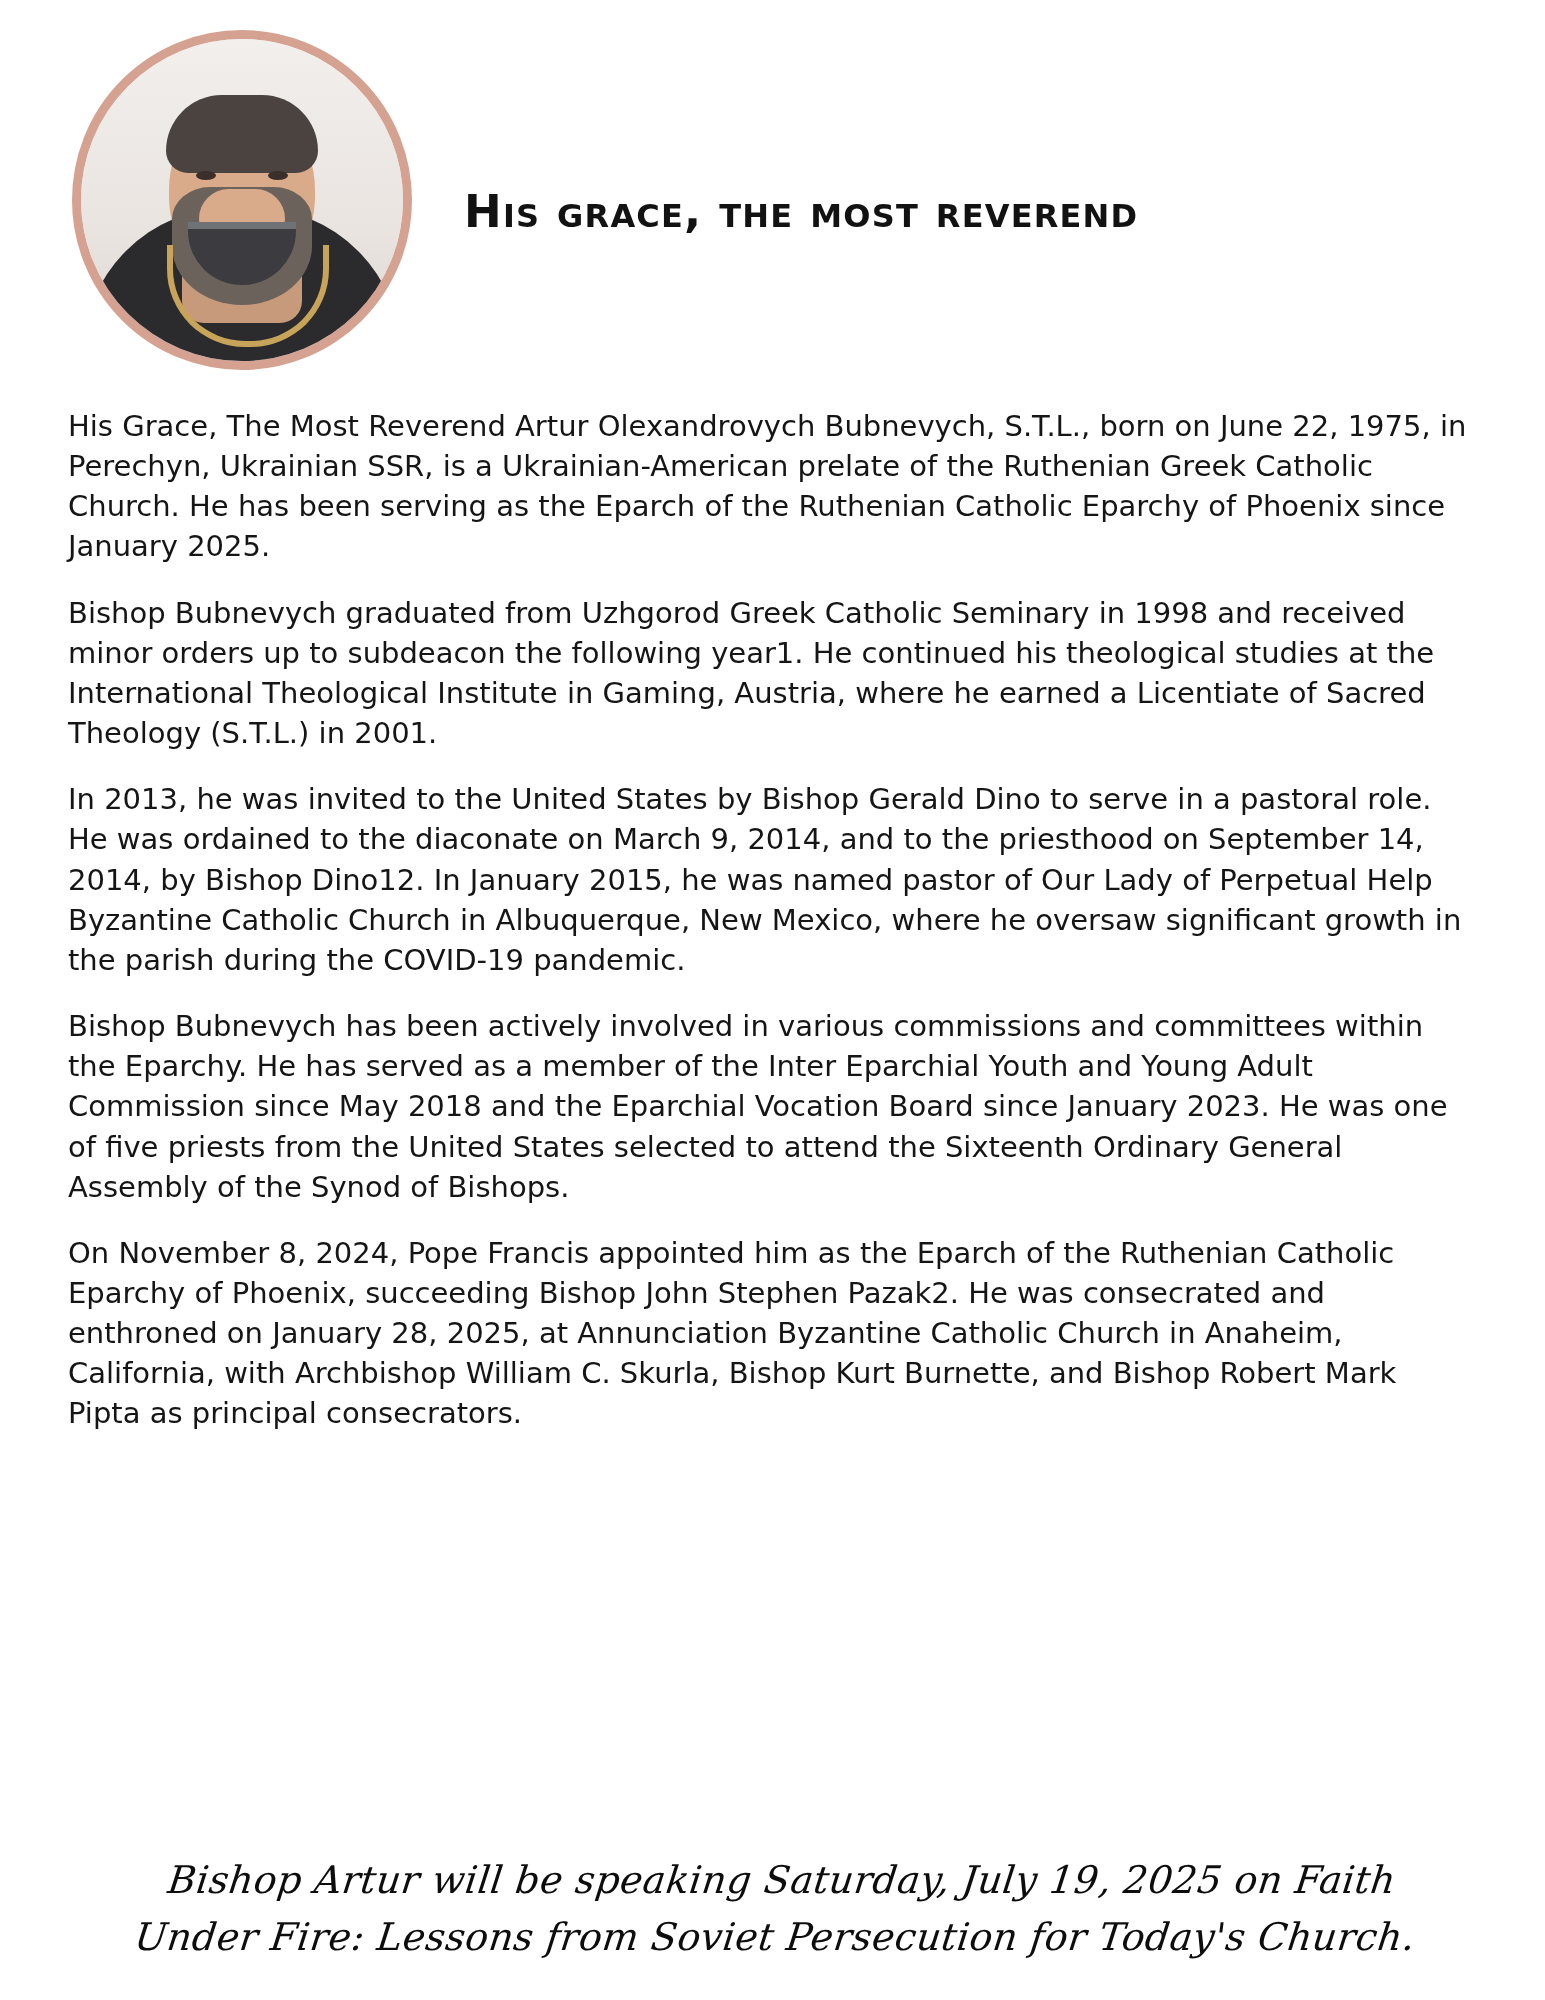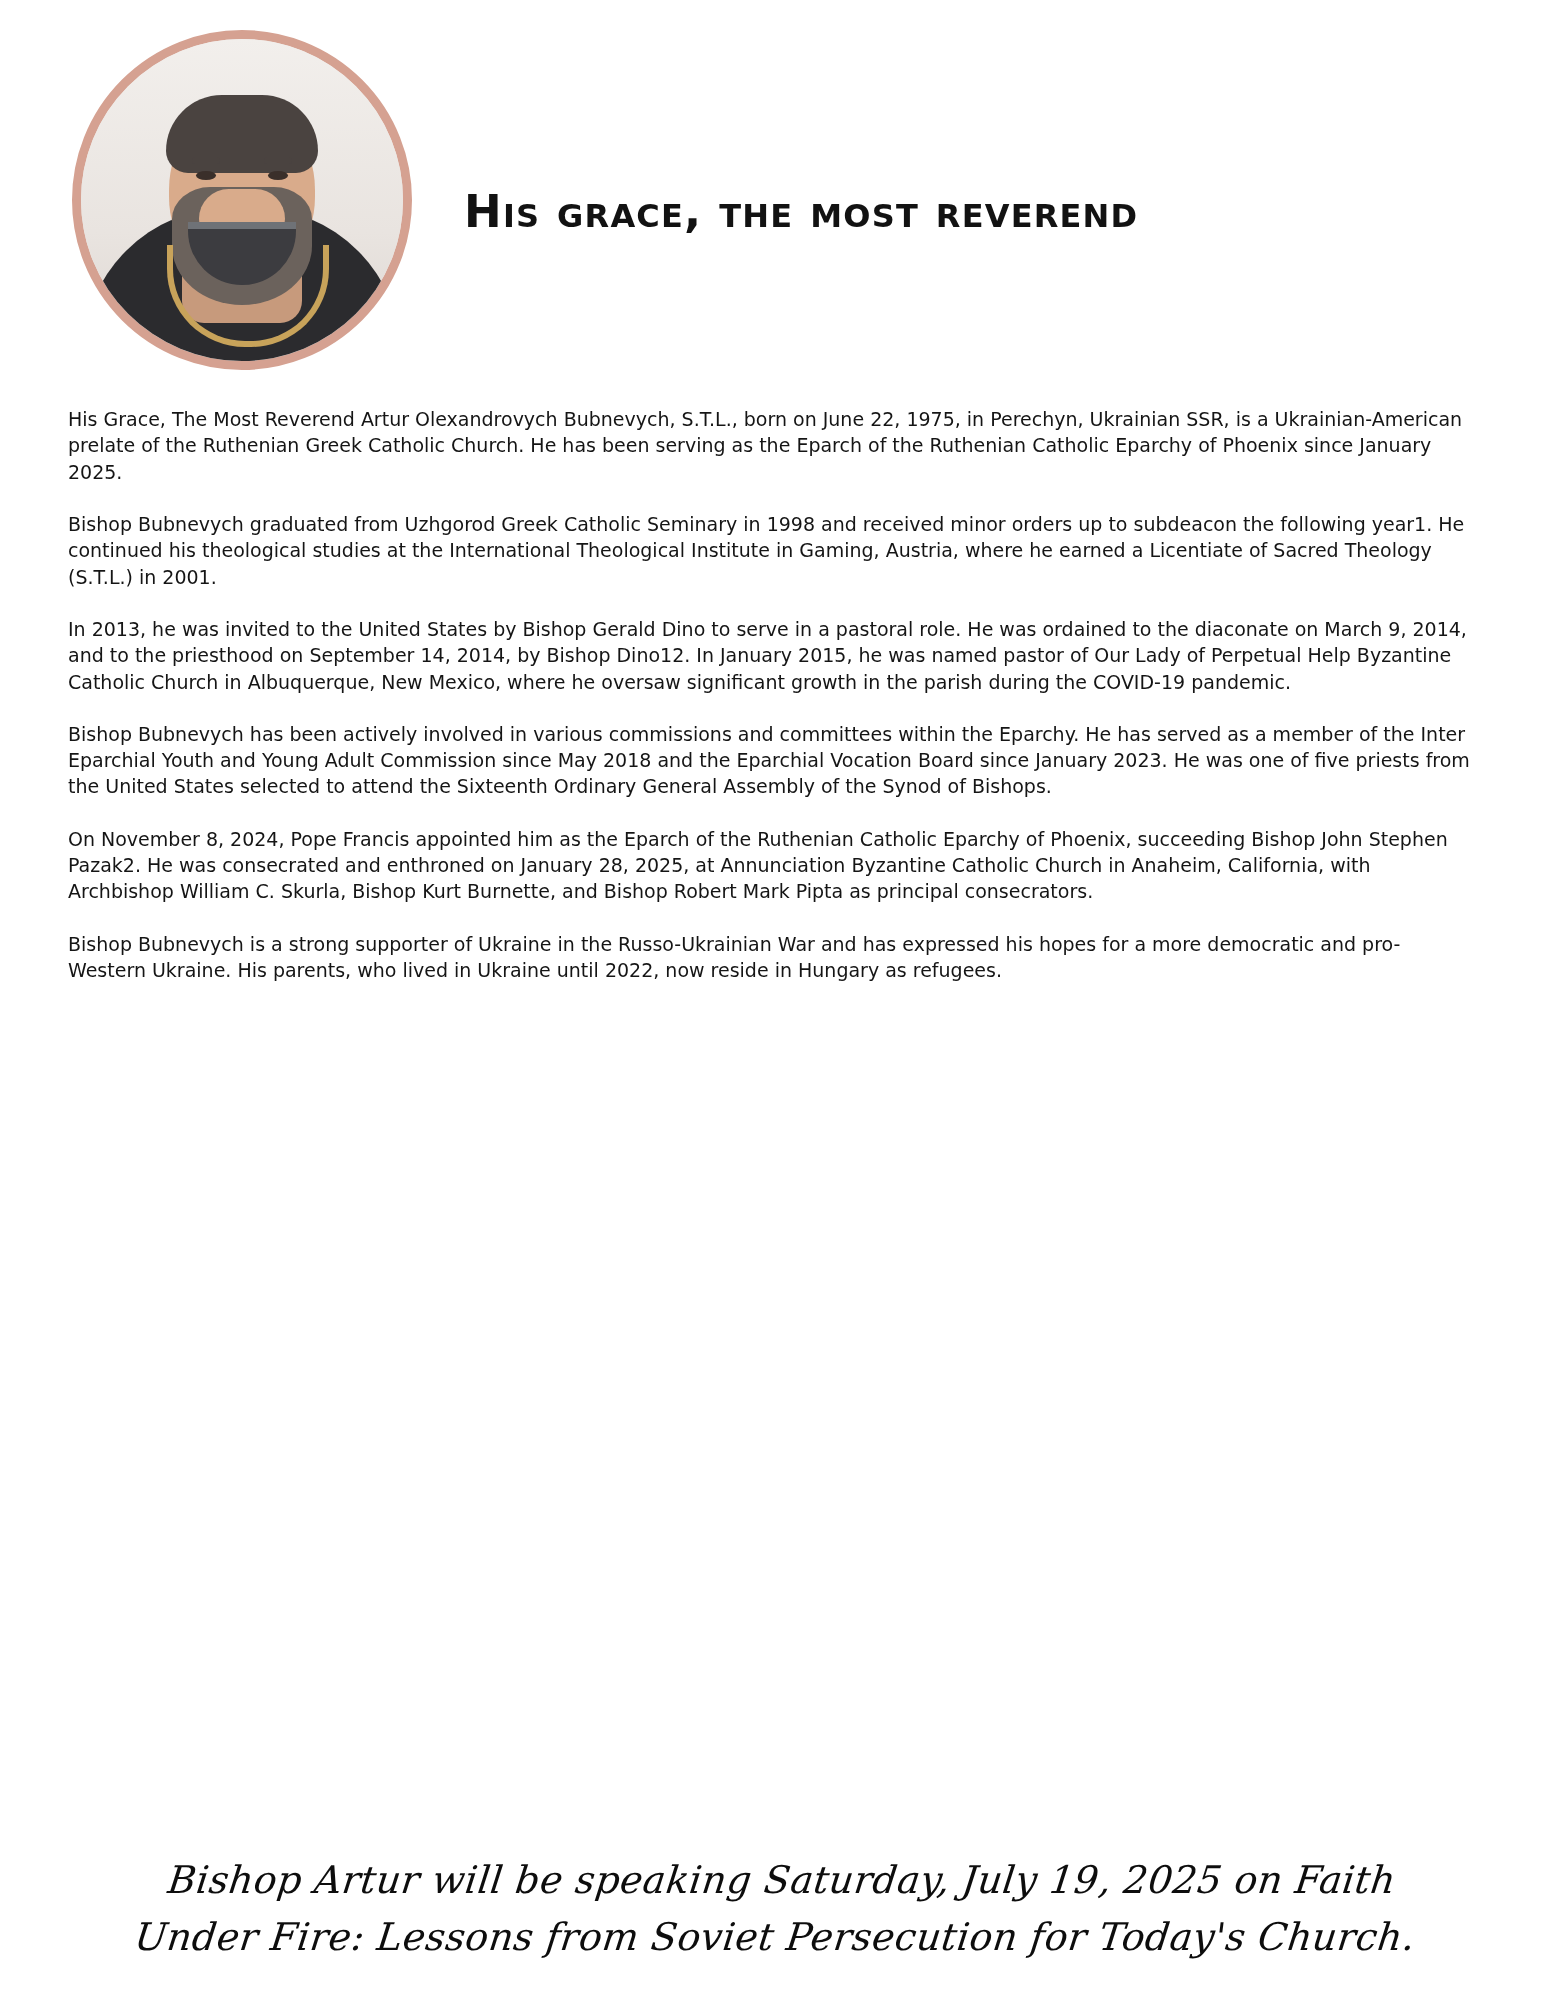--- a/index.html
+++ b/index.html
@@ -181,7 +181,7 @@
   }
   .para {
     font-family: "DejaVu Sans", sans-serif;
-    font-size: 19px;
+    font-size: 29px;
     line-height: 1.385;
     color: #151515;
     margin: 0 0 26px 0;

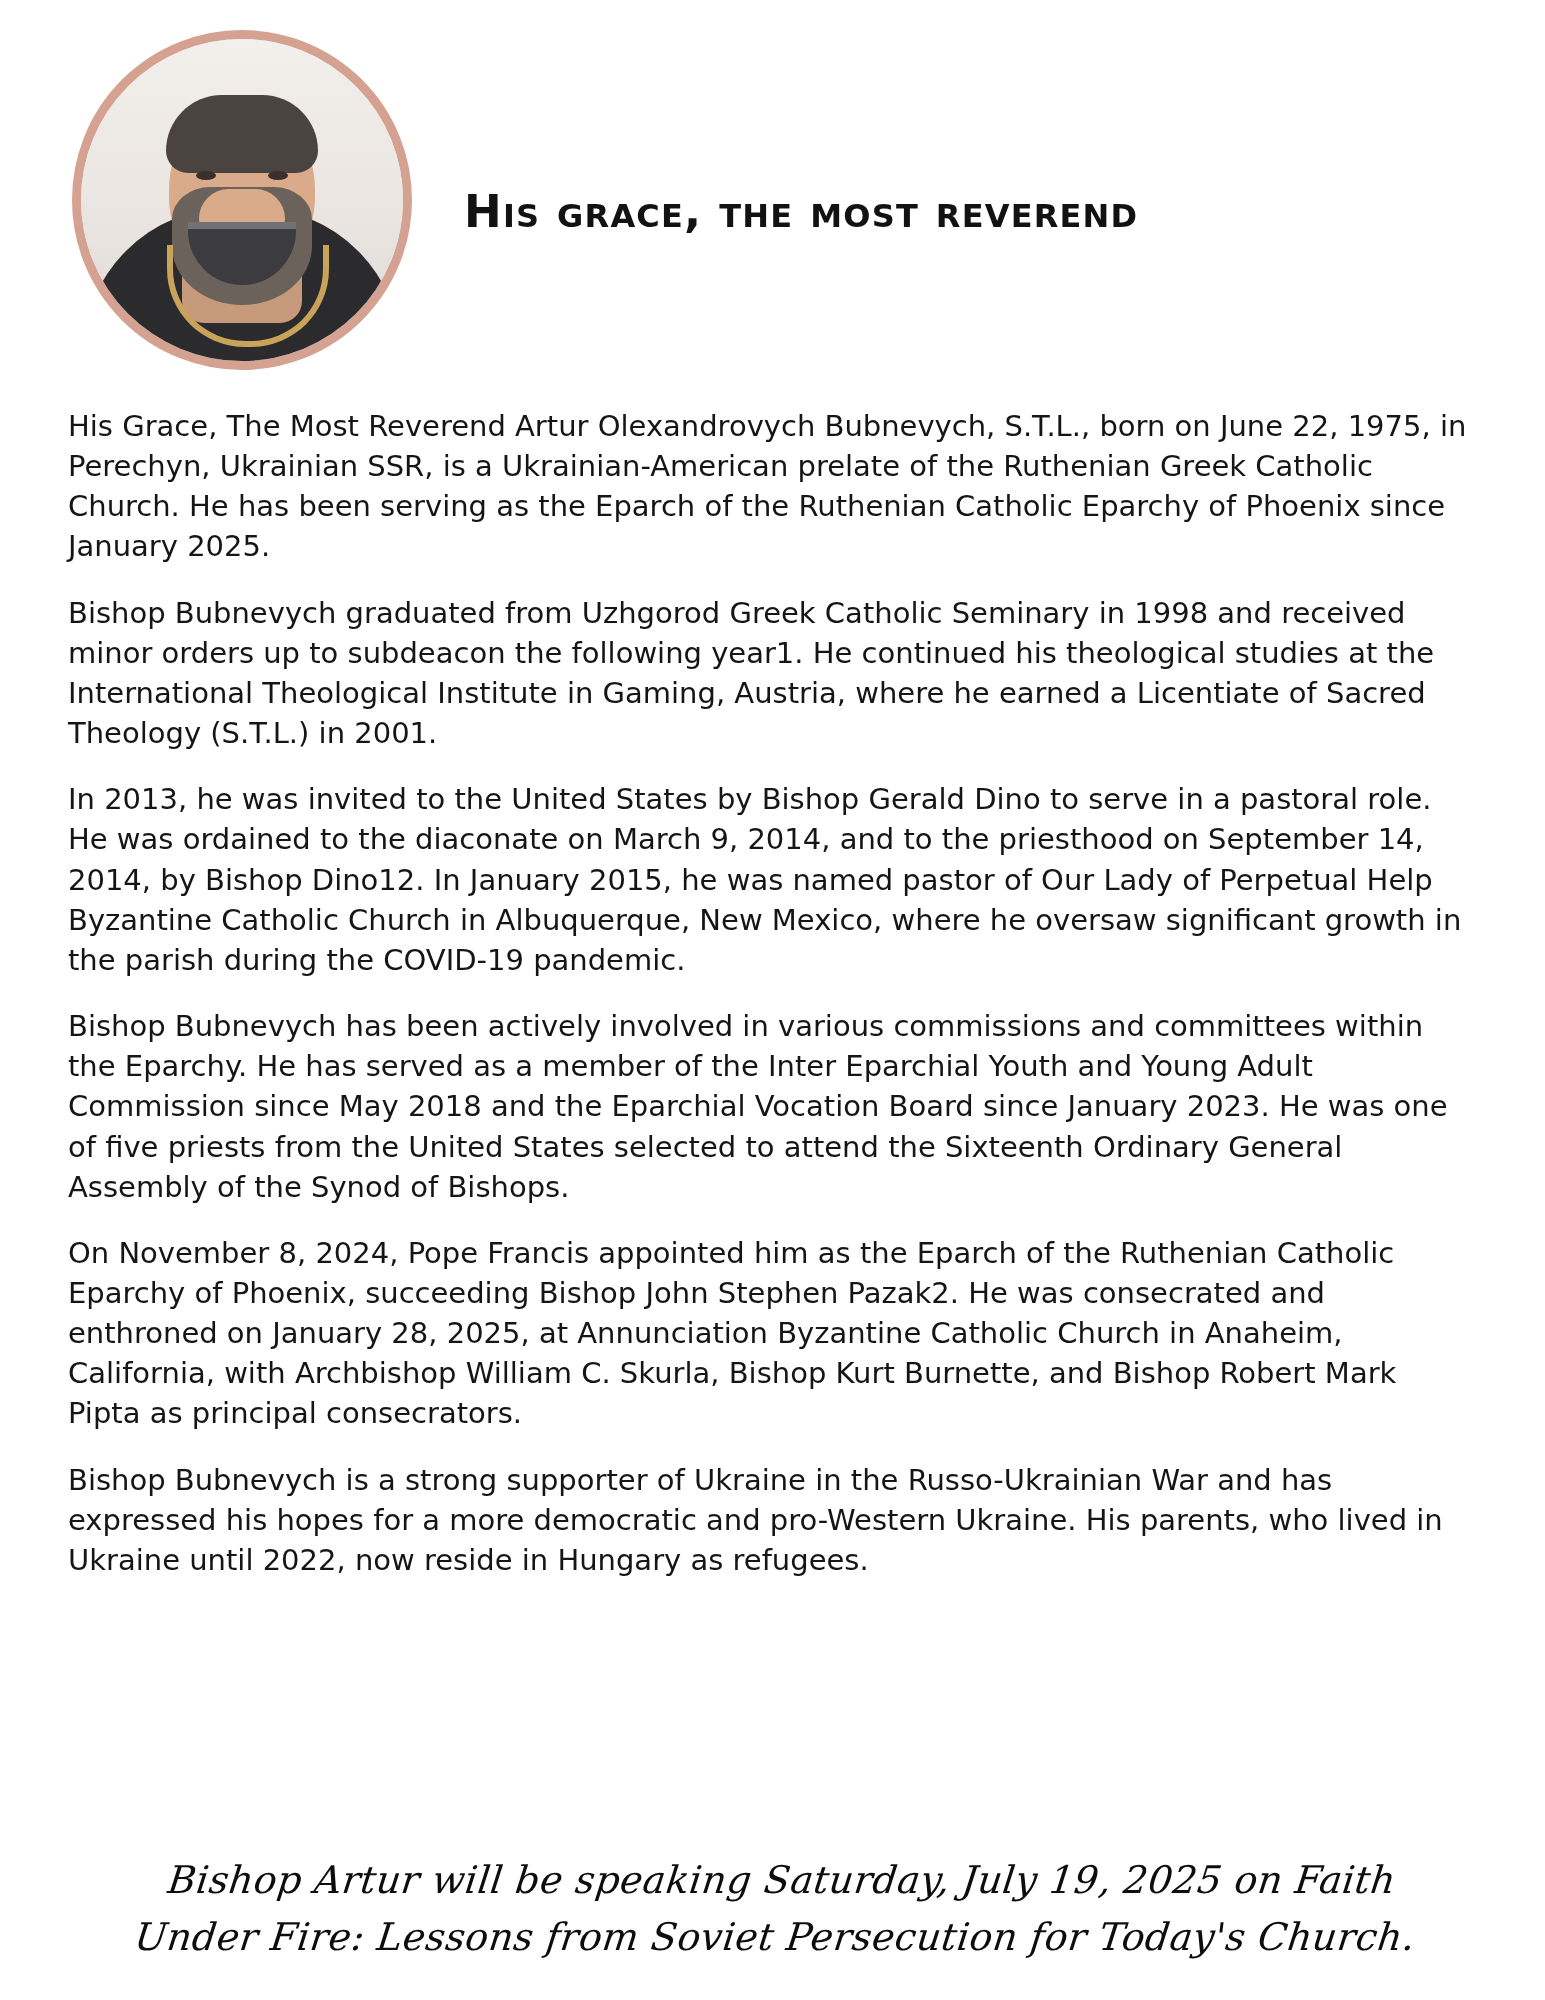--- a/index.html
+++ b/index.html
@@ -243,7 +243,6 @@
     <p class="para">In 2013, he was invited to the United States by Bishop Gerald Dino to serve in a pastoral role. He was ordained to the diaconate on March 9, 2014, and to the priesthood on September 14, 2014, by Bishop Dino12. In January 2015, he was named pastor of Our Lady of Perpetual Help Byzantine Catholic Church in Albuquerque, New Mexico, where he oversaw significant growth in the parish during the COVID-19 pandemic.</p>
     <p class="para">Bishop Bubnevych has been actively involved in various commissions and committees within the Eparchy. He has served as a member of the Inter Eparchial Youth and Young Adult Commission since May 2018 and the Eparchial Vocation Board since January 2023. He was one of five priests from the United States selected to attend the Sixteenth Ordinary General Assembly of the Synod of Bishops.</p>
     <p class="para">On November 8, 2024, Pope Francis appointed him as the Eparch of the Ruthenian Catholic Eparchy of Phoenix, succeeding Bishop John Stephen Pazak2. He was consecrated and enthroned on January 28, 2025, at Annunciation Byzantine Catholic Church in Anaheim, California, with Archbishop William C. Skurla, Bishop Kurt Burnette, and Bishop Robert Mark Pipta as principal consecrators.</p>
-    <p class="para">Bishop Bubnevych is a strong supporter of Ukraine in the Russo-Ukrainian War and has expressed his hopes for a more democratic and pro-Western Ukraine. His parents, who lived in Ukraine until 2022, now reside in Hungary as refugees.</p>
   </div>
 
   <div class="footer-note">

